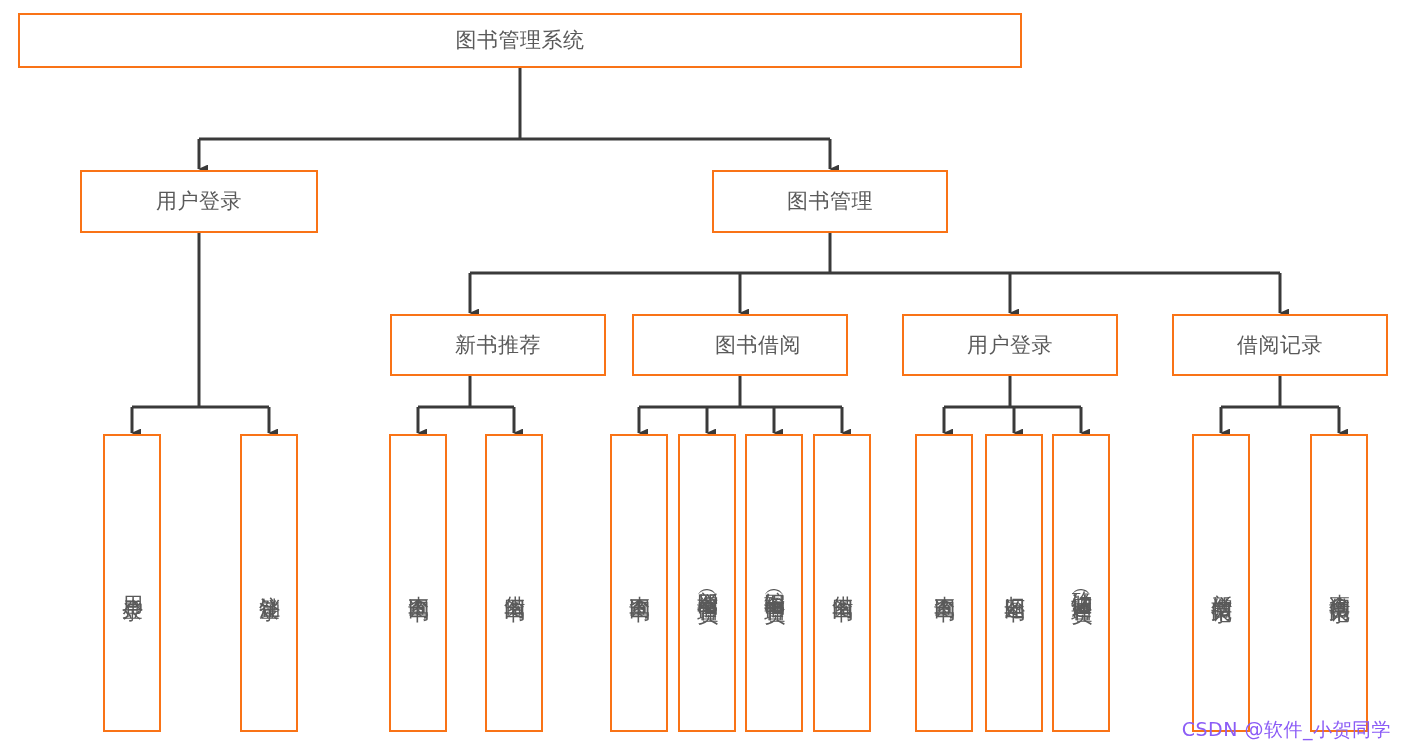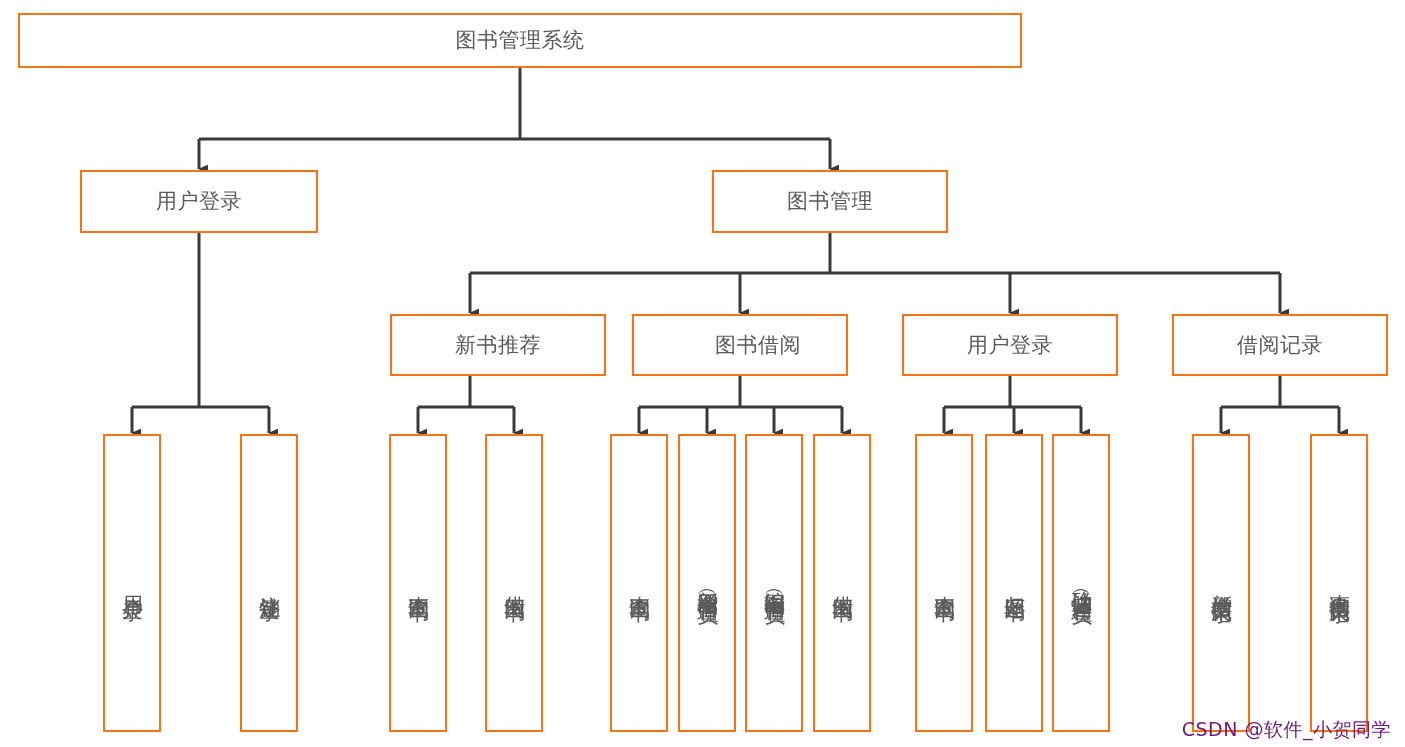--- a/index.html
+++ b/index.html
@@ -50,7 +50,7 @@
     position:absolute;
     right:14px;
     bottom:4px;
-    color:#701a75;
+    color:#8b5cf6;
     font-size:19px;
     letter-spacing:0.5px;
     user-select:none;

